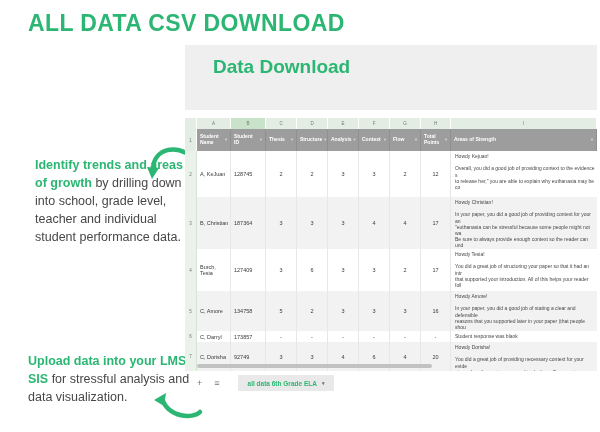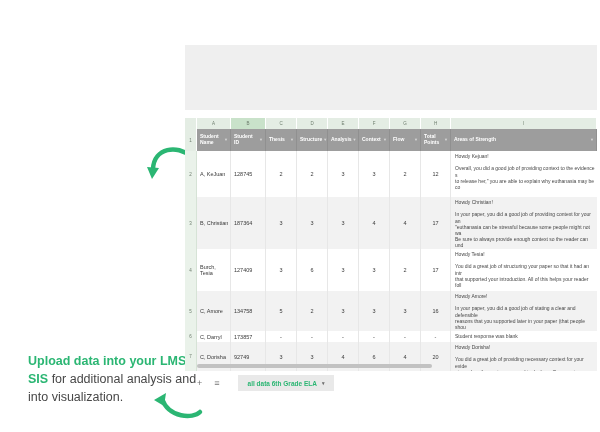--- a/index.html
+++ b/index.html
@@ -85,6 +85,7 @@
 
 <div class="canvas">
 
+  <h1 class="page-title">ALL DATA CSV DOWNLOAD</h1>
 
   <svg class="arrow arrow1" width="52" height="40">
     <path d="M50,12 C38,1 14,3 13,25"></path>

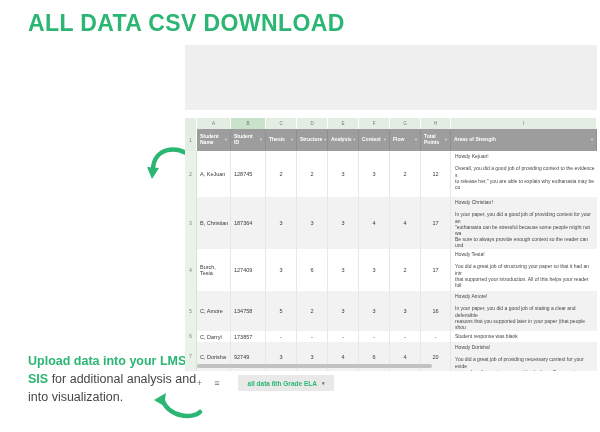--- a/index.html
+++ b/index.html
@@ -103,6 +103,7 @@
   </svg>
 
   <div class="band">
+    <div class="band-title">Data Download</div>
   </div>
 
   <div class="sheet">

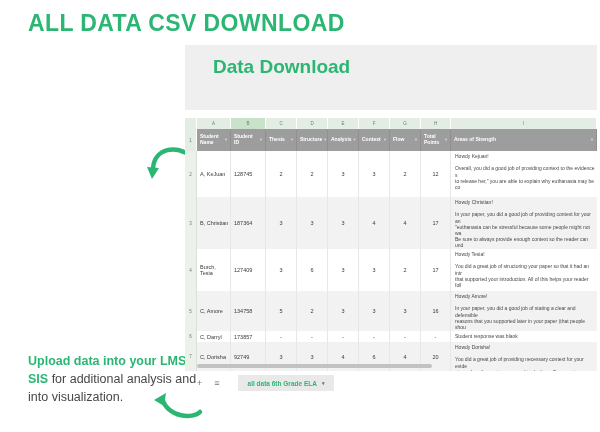--- a/index.html
+++ b/index.html
@@ -92,6 +92,9 @@
     <polygon points="7,23 19,24 12,35"></polygon>
   </svg>
 
+  <div class="note note1">
+    <span class="green">Identify trends and areas of growth</span><span> by drilling down into school, grade level, teacher and individual student performance data.</span>
+  </div>
 
   <div class="note note2">
     <span class="green">Upload data into your LMS OR SIS</span><span> for additional analysis and into visualization.</span>

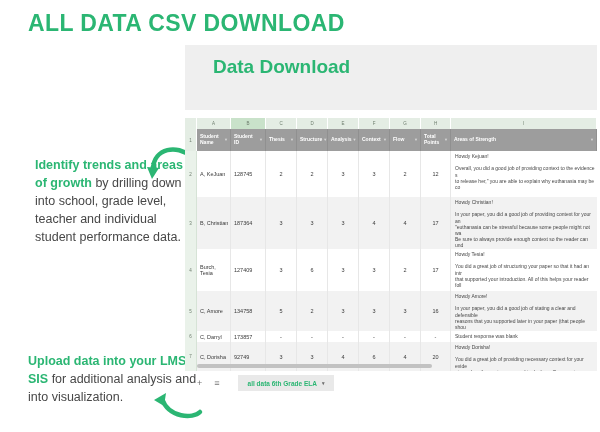--- a/index.html
+++ b/index.html
@@ -97,7 +97,7 @@
   </div>
 
   <div class="note note2">
-    <span class="green">Upload data into your LMS OR SIS</span><span> for additional analysis and into visualization.</span>
+    <span class="green">Upload data into your LMS OR SIS</span><span> for stressful analysis and data visualization.</span>
   </div>
 
   <svg class="arrow arrow2" width="52" height="34">

